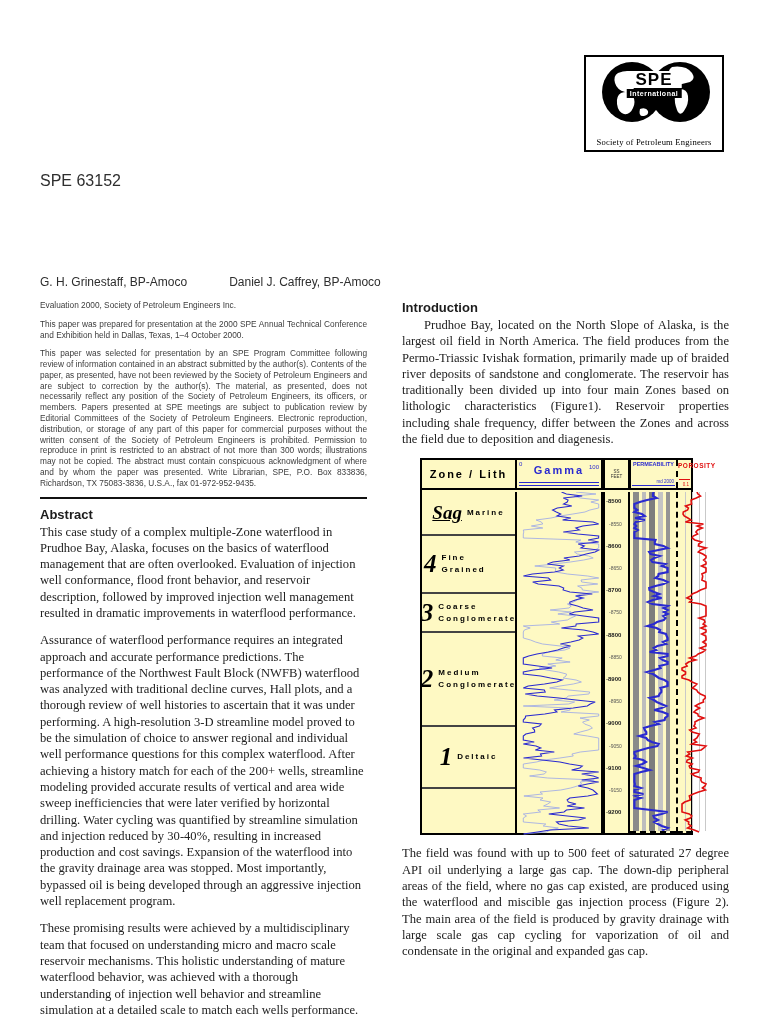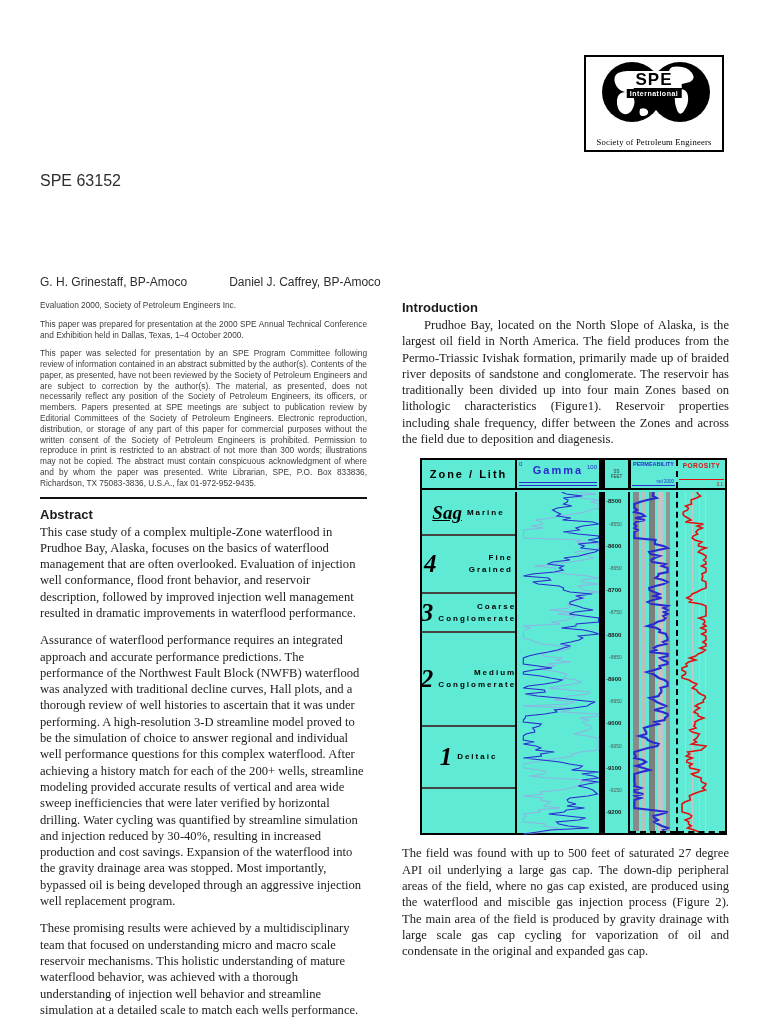--- a/index.html
+++ b/index.html
@@ -58,8 +58,8 @@
   
   .fig-caption { font-size:11.5px; font-weight:bold; color:#1c1c1c; margin:6px 0 10px 0; }
   .log-figure {
-    position:relative; margin-left:18px; width:307px; height:377px;
-    border:2px solid #000; background:#5eead4;
+    position:relative; margin-left:18px; width:273px; height:377px;
+    border:2px solid #000; background:#fef9c3;
   }
   .fig-header { position:absolute; left:0; top:0; right:0; height:30px; border-bottom:2px solid #000; display:flex; }
   .fig-body   { position:absolute; left:0; top:32px; right:0; bottom:0; display:flex; }

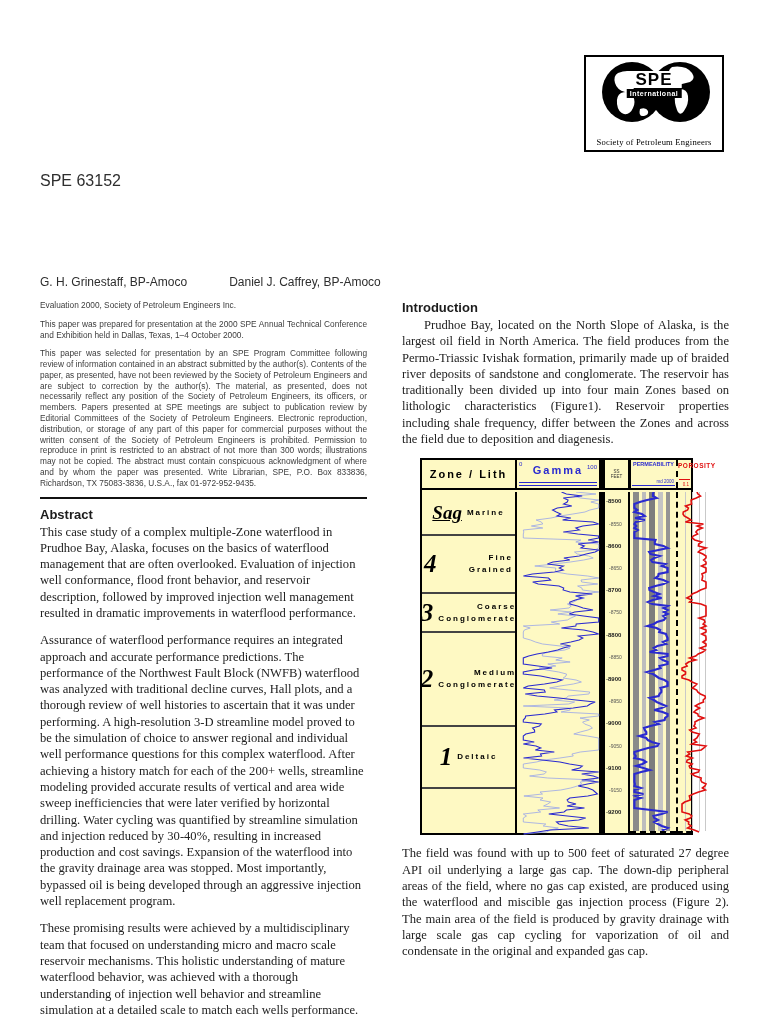--- a/index.html
+++ b/index.html
@@ -64,7 +64,7 @@
   .fig-header { position:absolute; left:0; top:0; right:0; height:30px; border-bottom:2px solid #000; display:flex; }
   .fig-body   { position:absolute; left:0; top:32px; right:0; bottom:0; display:flex; }
   .c-zone { width:95px; border-right:2px solid #000; position:relative; }
-  .c-gam  { width:88px; border-right:6px solid #000000; position:relative; }
+  .c-gam  { width:88px; border-right:4px solid #000000; position:relative; }
   .c-dep  { width:25px; border-right:2px solid #000; position:relative; }
   .c-perm { width:46px; position:relative; }
   .c-por  { flex:1; border-left:2px dashed #000; position:relative; }

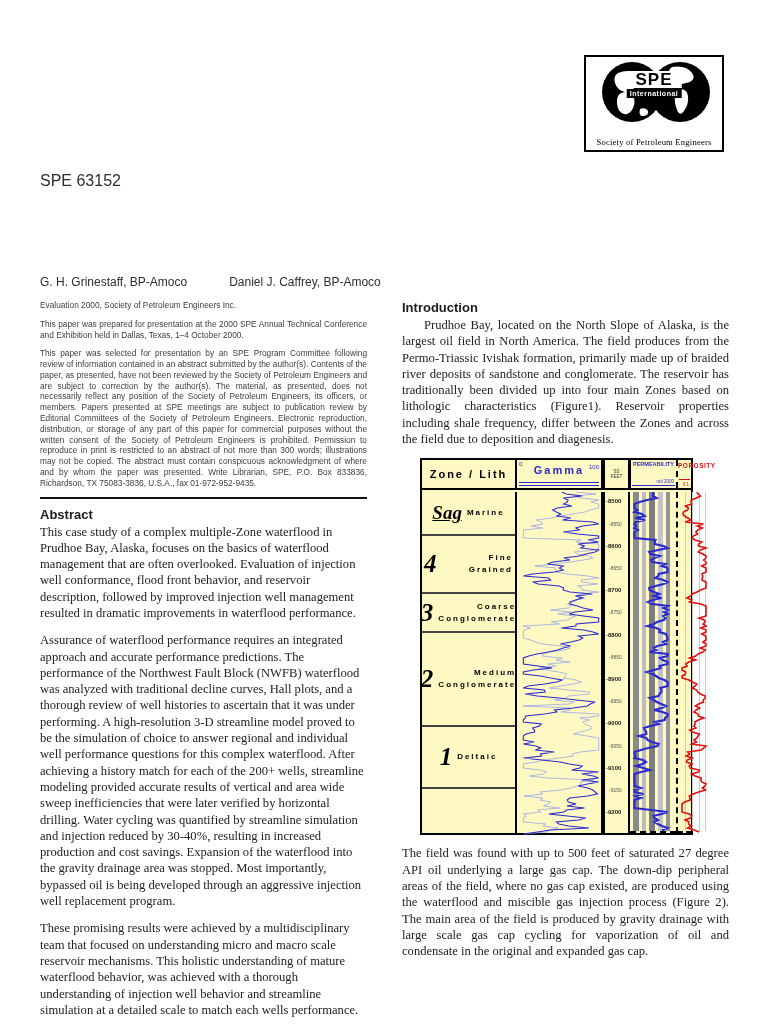--- a/index.html
+++ b/index.html
@@ -96,7 +96,7 @@
               font-size:25px; color:#000; }
   .zone-num.sag { font-size:19px; text-decoration:underline; }
   .zone-label { font-size:8px; font-weight:bold; letter-spacing:2px; color:#000;
-                text-align:right; max-width:88px; line-height:1.5; }
+                text-align:left; max-width:88px; line-height:1.5; }
   
   .dl { position:absolute; left:1px; color:#222; white-space:nowrap; }
   .dl.major { font-size:6px; font-weight:bold; }

